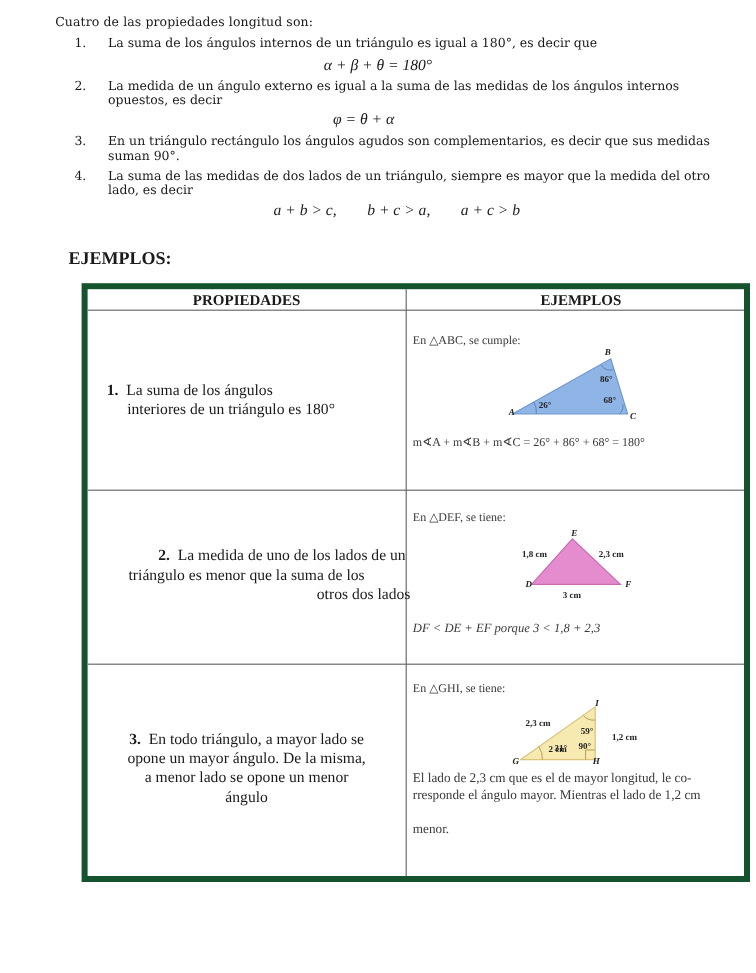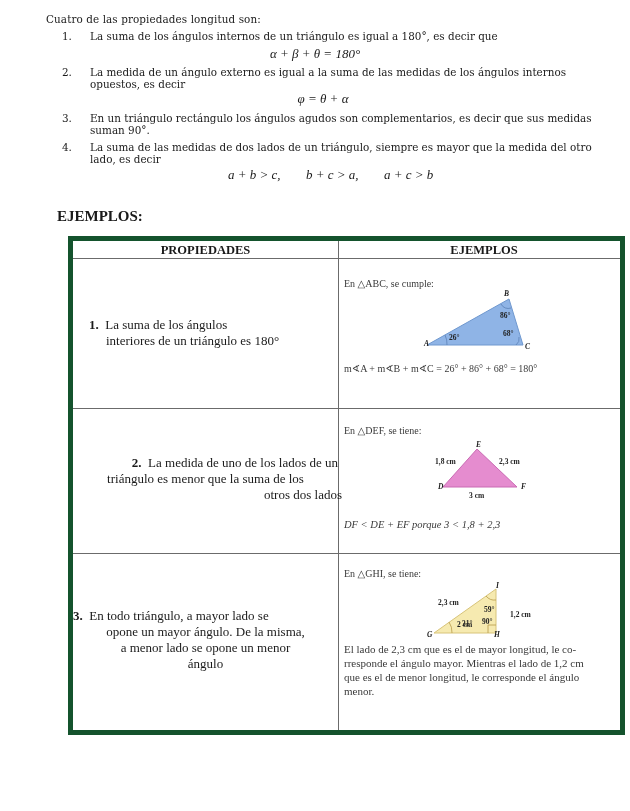--- a/index.html
+++ b/index.html
@@ -35,7 +35,7 @@
 <div class="abs item-num" style="left:62px;top:66px;">2.</div>
 <div class="abs item-text" style="left:90px;top:66px;width:520px;">La medida de un ángulo externo es igual a la suma de las medidas de los ángulos internos</div>
 <div class="abs item-text" style="left:90px;top:78px;">opuestos, es decir</div>
-<div class="abs formula" style="left:208px;top:91px;width:230px;">φ = θ + α</div>
+<div class="abs formula" style="left:188px;top:91px;width:230px;">φ = θ + α</div>
 
 <div class="abs item-num" style="left:62px;top:112px;">3.</div>
 <div class="abs item-text" style="left:90px;top:112px;">En un triángulo rectángulo los ángulos agudos son complementarios, es decir que sus medidas</div>

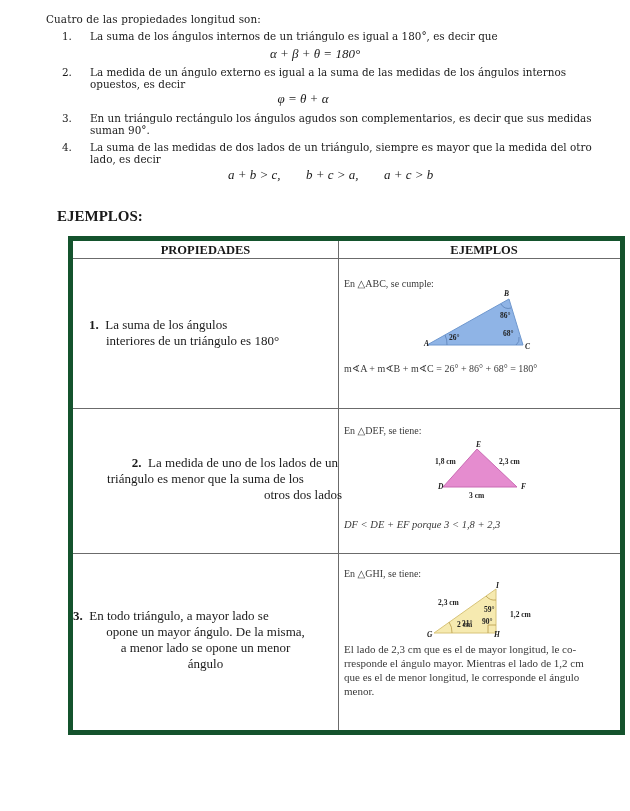--- a/index.html
+++ b/index.html
@@ -101,7 +101,7 @@
     <i>DF &lt; DE + EF porque 3 &lt; 1,8 + 2,3</i>
   </div>
 
-  <div class="prop" style="left:0;width:265px;top:367px;text-align:left;">
+  <div class="prop" style="left:0;width:265px;top:367px;text-align:center;">
     <b>3.</b>&nbsp;
     <span>En todo triángulo, a mayor lado se</span>
   </div>

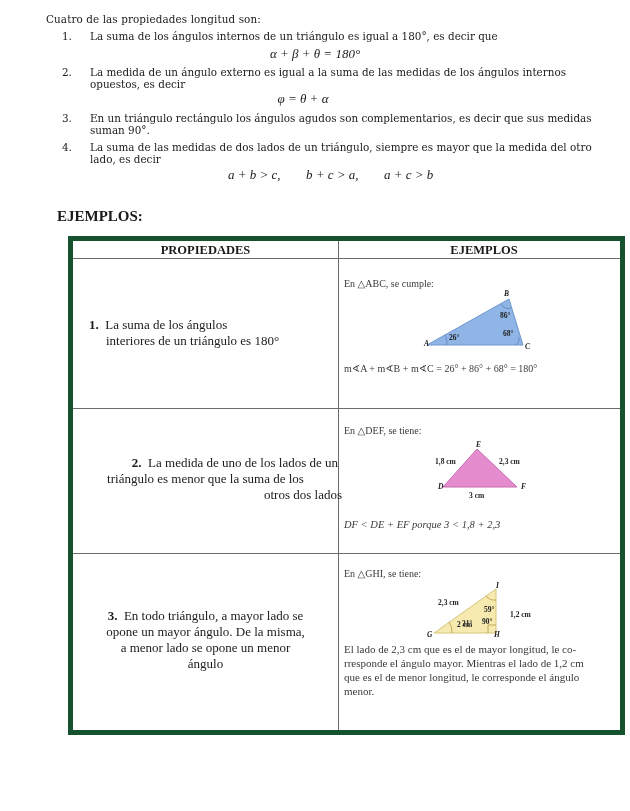--- a/index.html
+++ b/index.html
@@ -128,7 +128,6 @@
 
   <div class="exp-text" style="left:271px;top:402px;">El lado de 2,3 cm que es el de mayor longitud, le co-</div>
   <div class="exp-text" style="left:271px;top:416px;">rresponde el ángulo mayor. Mientras el lado de 1,2 cm</div>
-  <div class="exp-text" style="left:271px;top:430px;">que es el de menor longitud, le corresponde el ángulo</div>
   <div class="exp-text" style="left:271px;top:444px;">menor.</div>
 </div>
 

